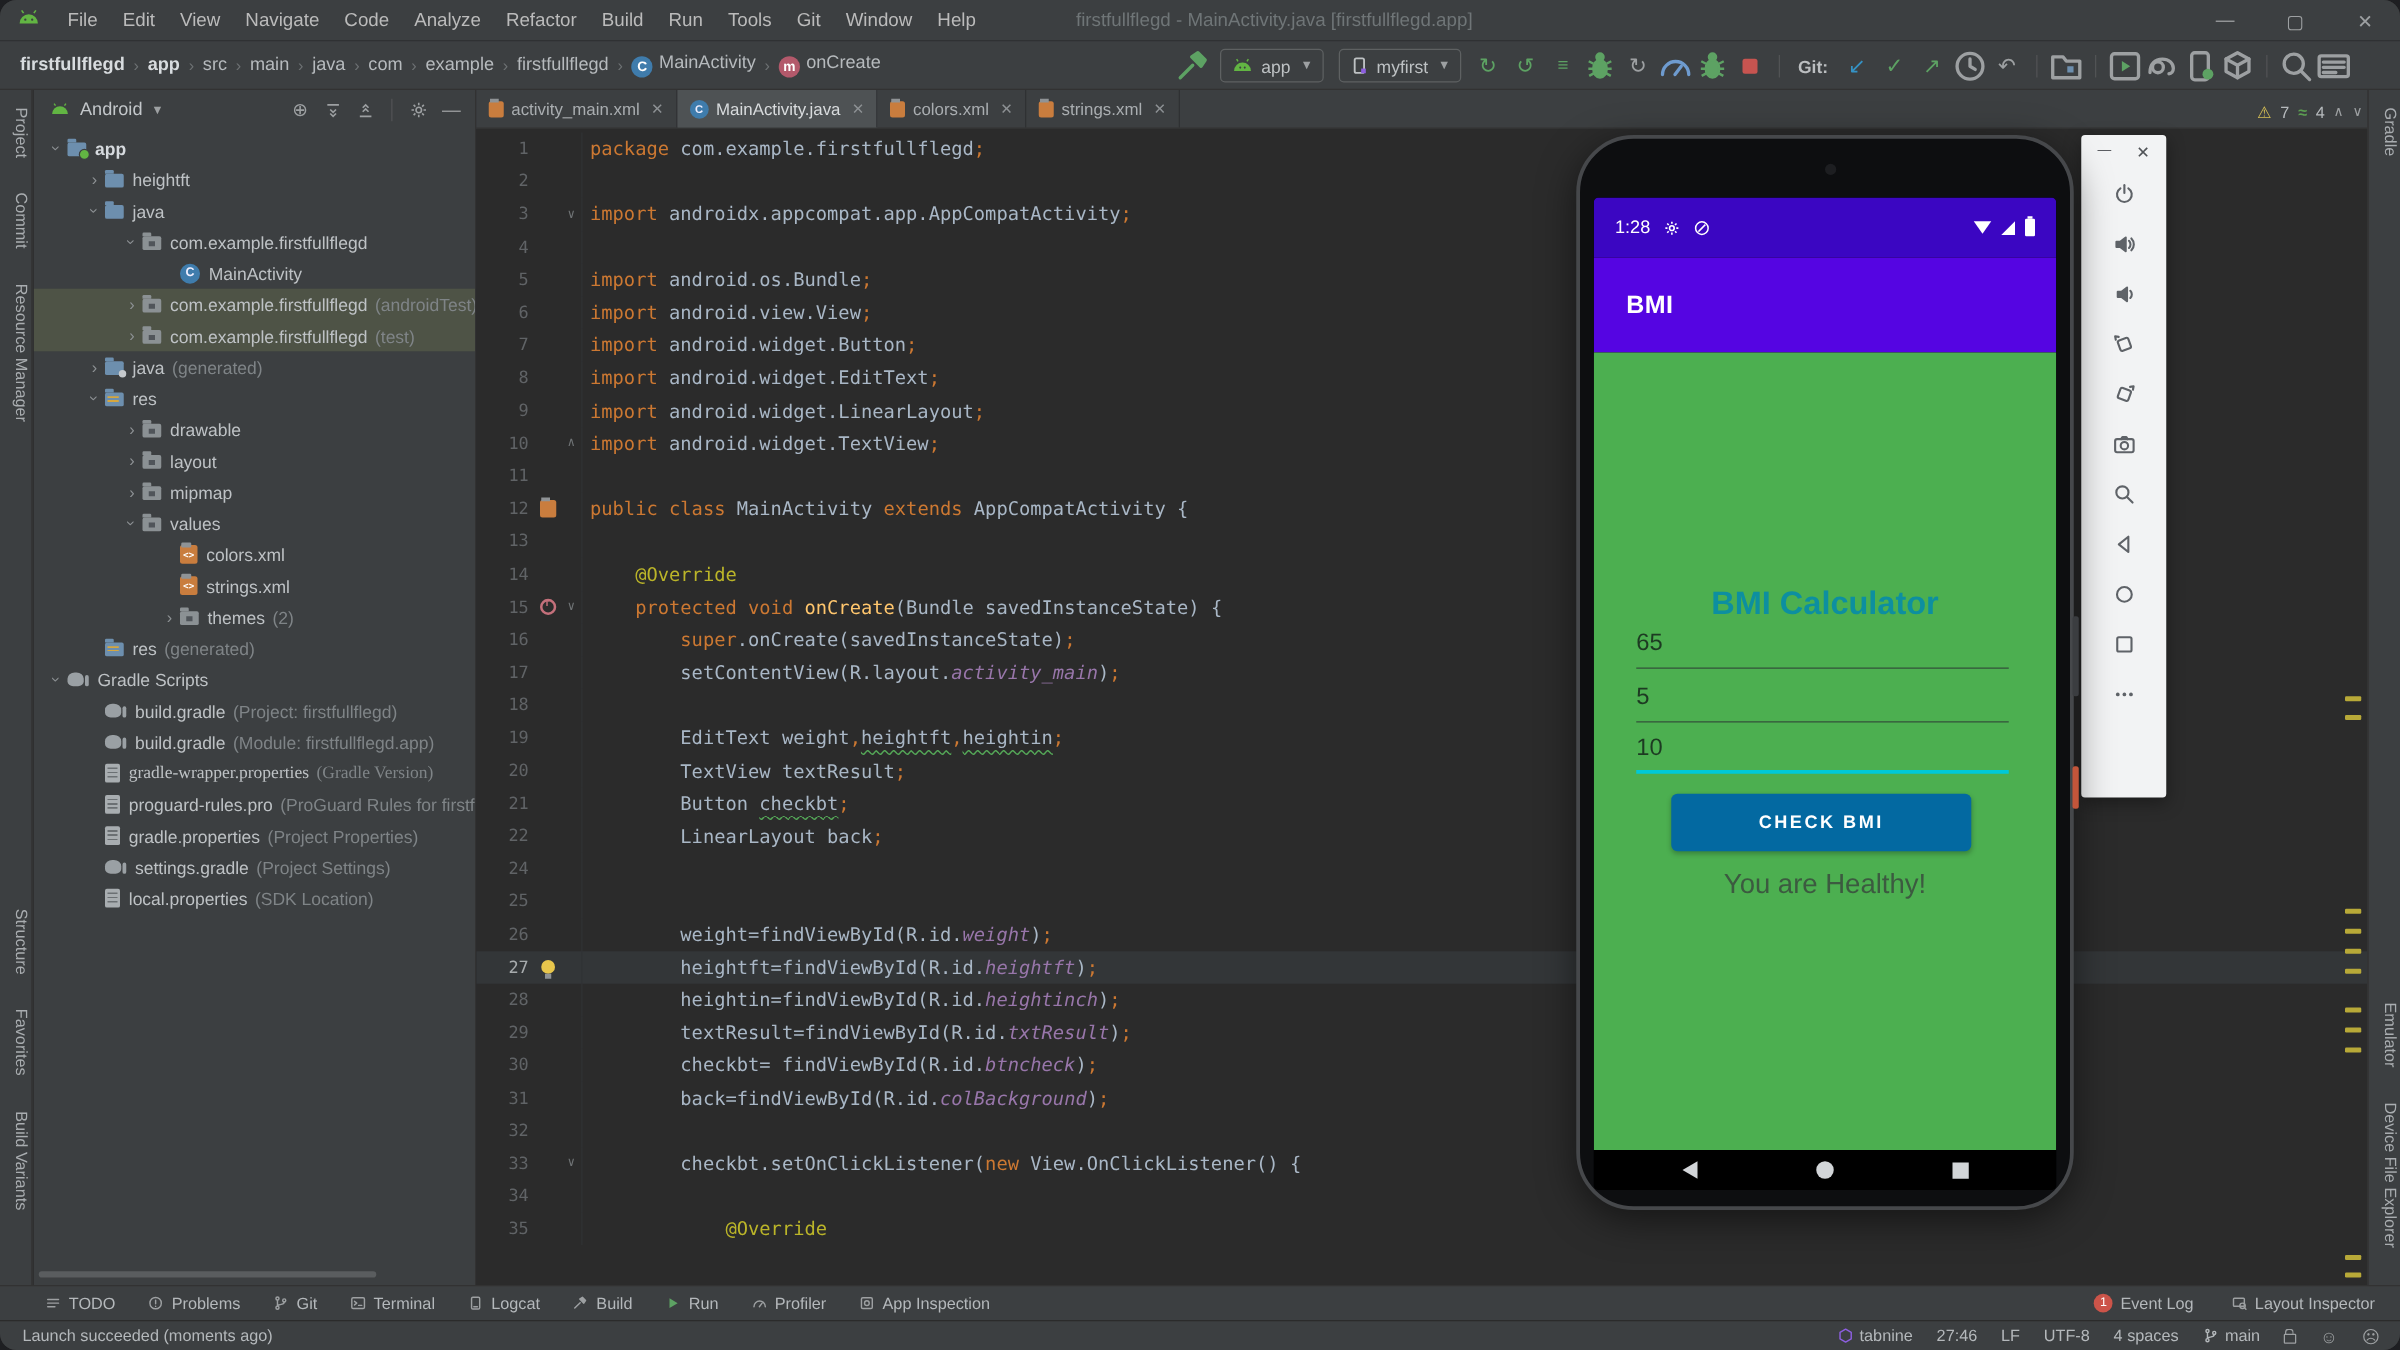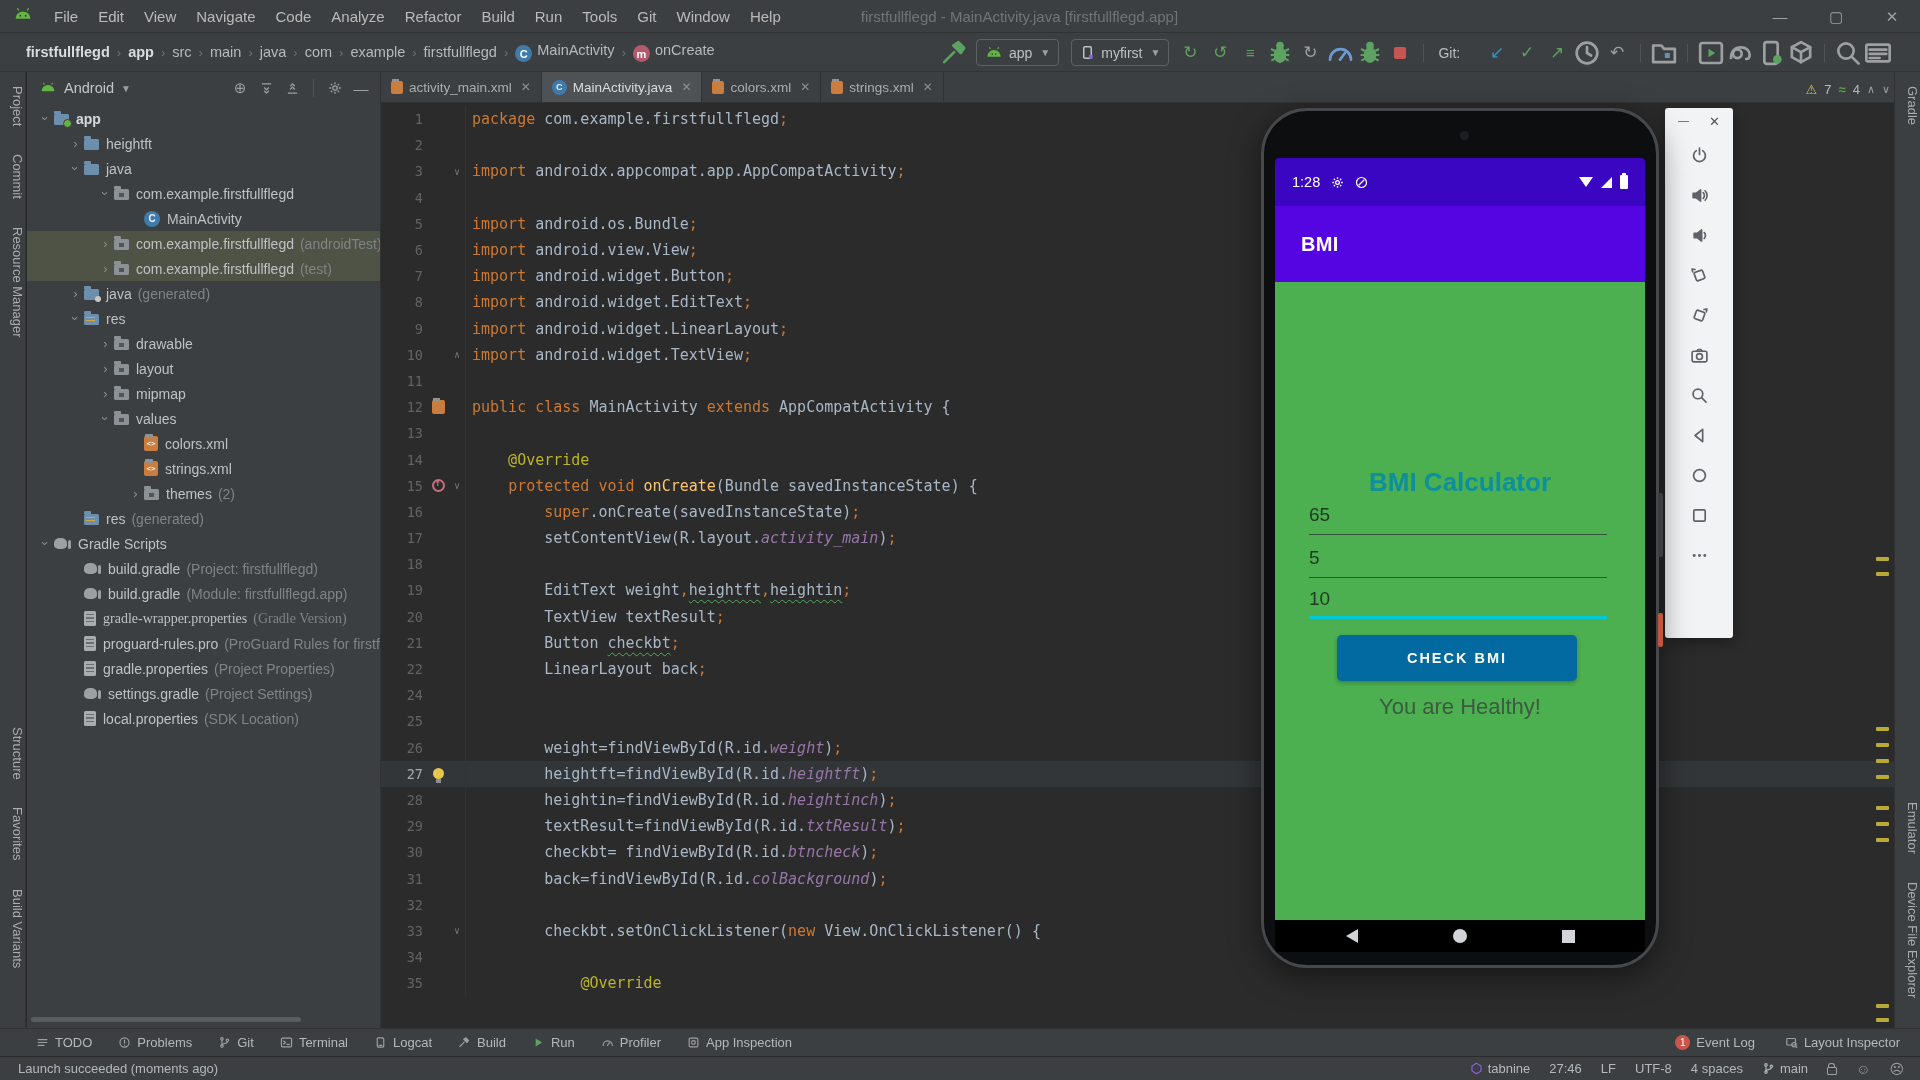--- a/index.html
+++ b/index.html
@@ -4,7 +4,7 @@
 <style>
   html,body{margin:0;padding:0;background:#1e1f22;}
   .app{position:relative;width:1920px;height:1080px;background:#2b2b2b;overflow:hidden;
-       font-family:"Liberation Sans",sans-serif;color:#bbbbbb;font-size:14px;-webkit-font-smoothing:antialiased;}
+       font-family:"Liberation Sans",sans-serif;color:#bbbbbb;font-size:14px;border-radius:13px;-webkit-font-smoothing:antialiased;}
   .app *{box-sizing:border-box;}
 
   

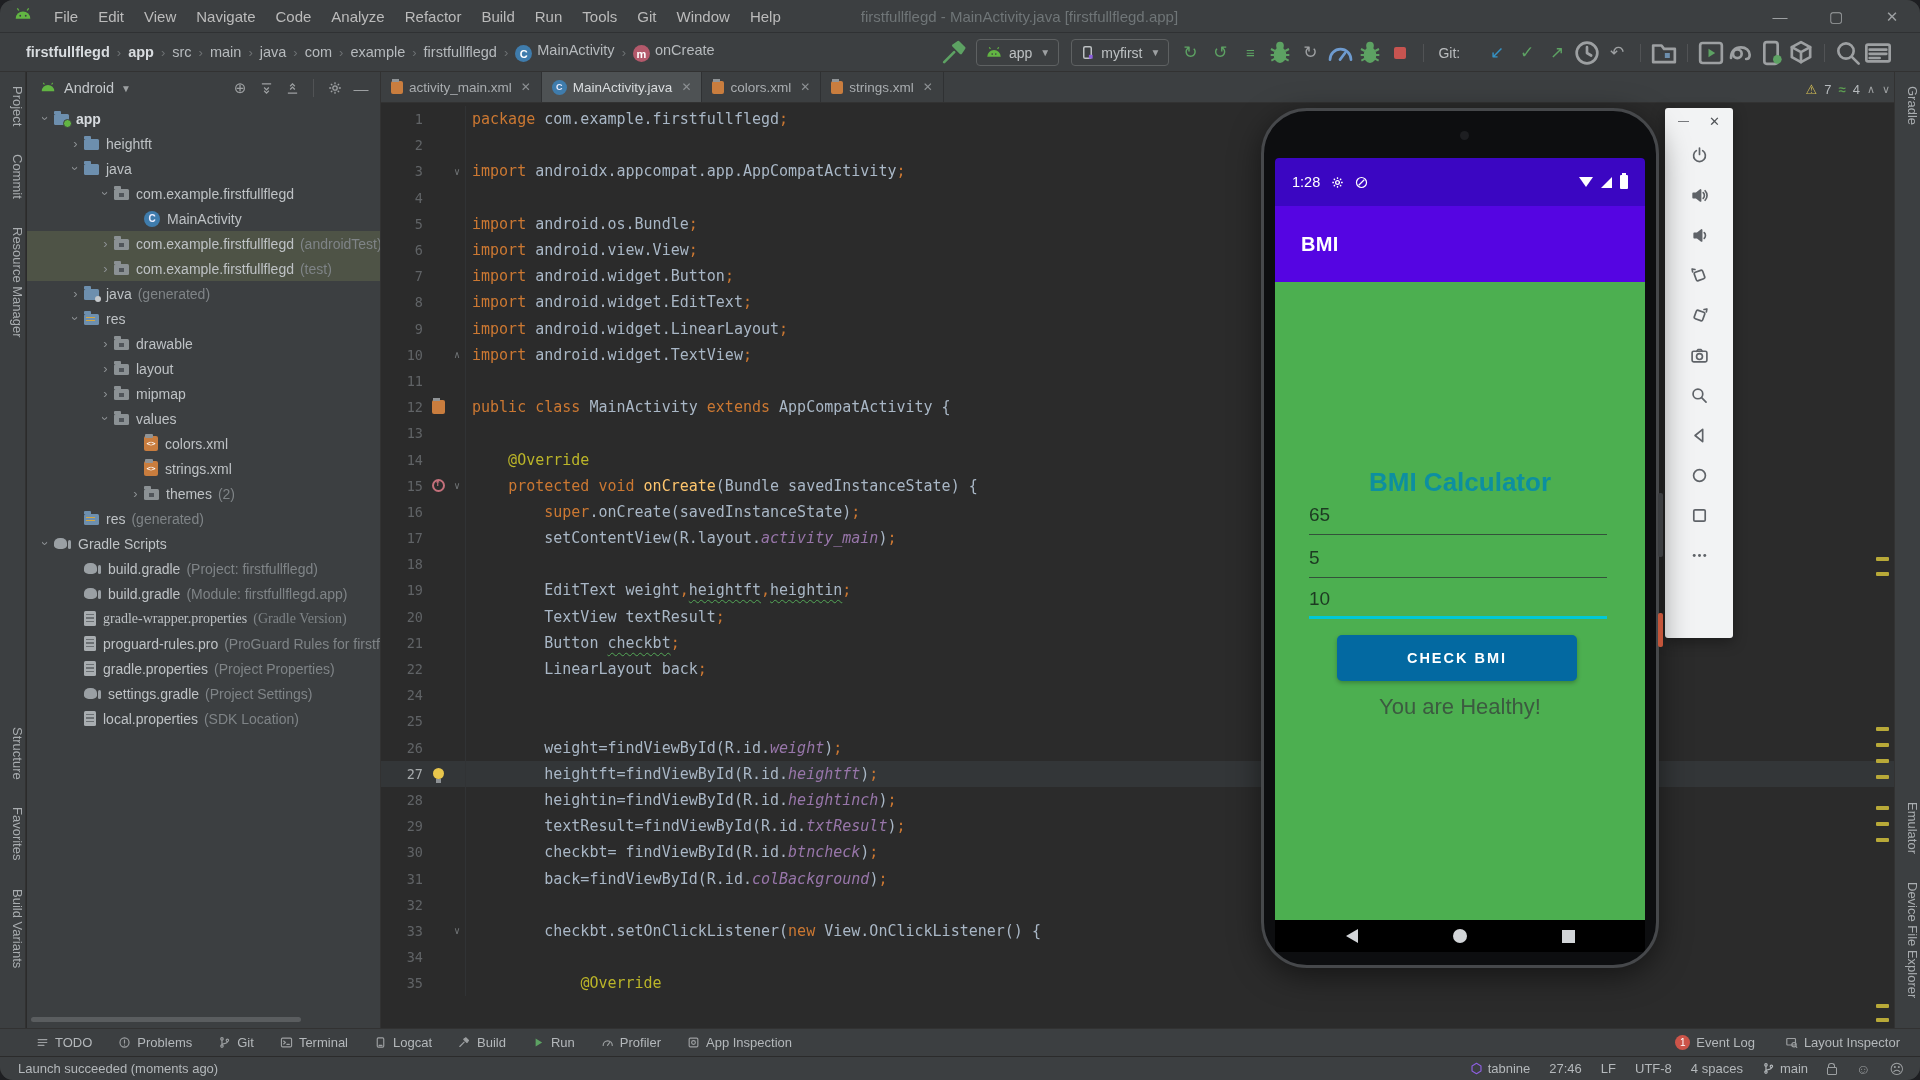--- a/index.html
+++ b/index.html
@@ -19,7 +19,7 @@
   
   .navbar{position:absolute;left:0;top:33px;width:1920px;height:39px;background:#3c3f41;
           border-bottom:1px solid #323232;display:flex;align-items:center;}
-  .crumbs{display:flex;align-items:center;padding-left:24px;font-size:14.5px;white-space:nowrap;}
+  .crumbs{display:flex;align-items:center;padding-left:14px;font-size:14.5px;white-space:nowrap;}
   .crumb{color:#b6babd;padding:0 2px;}
   .crumb.bold{font-weight:bold;color:#d8dcdf;}
   .crumb-sep{color:#6d7173;margin:0 5px;font-size:13px;}

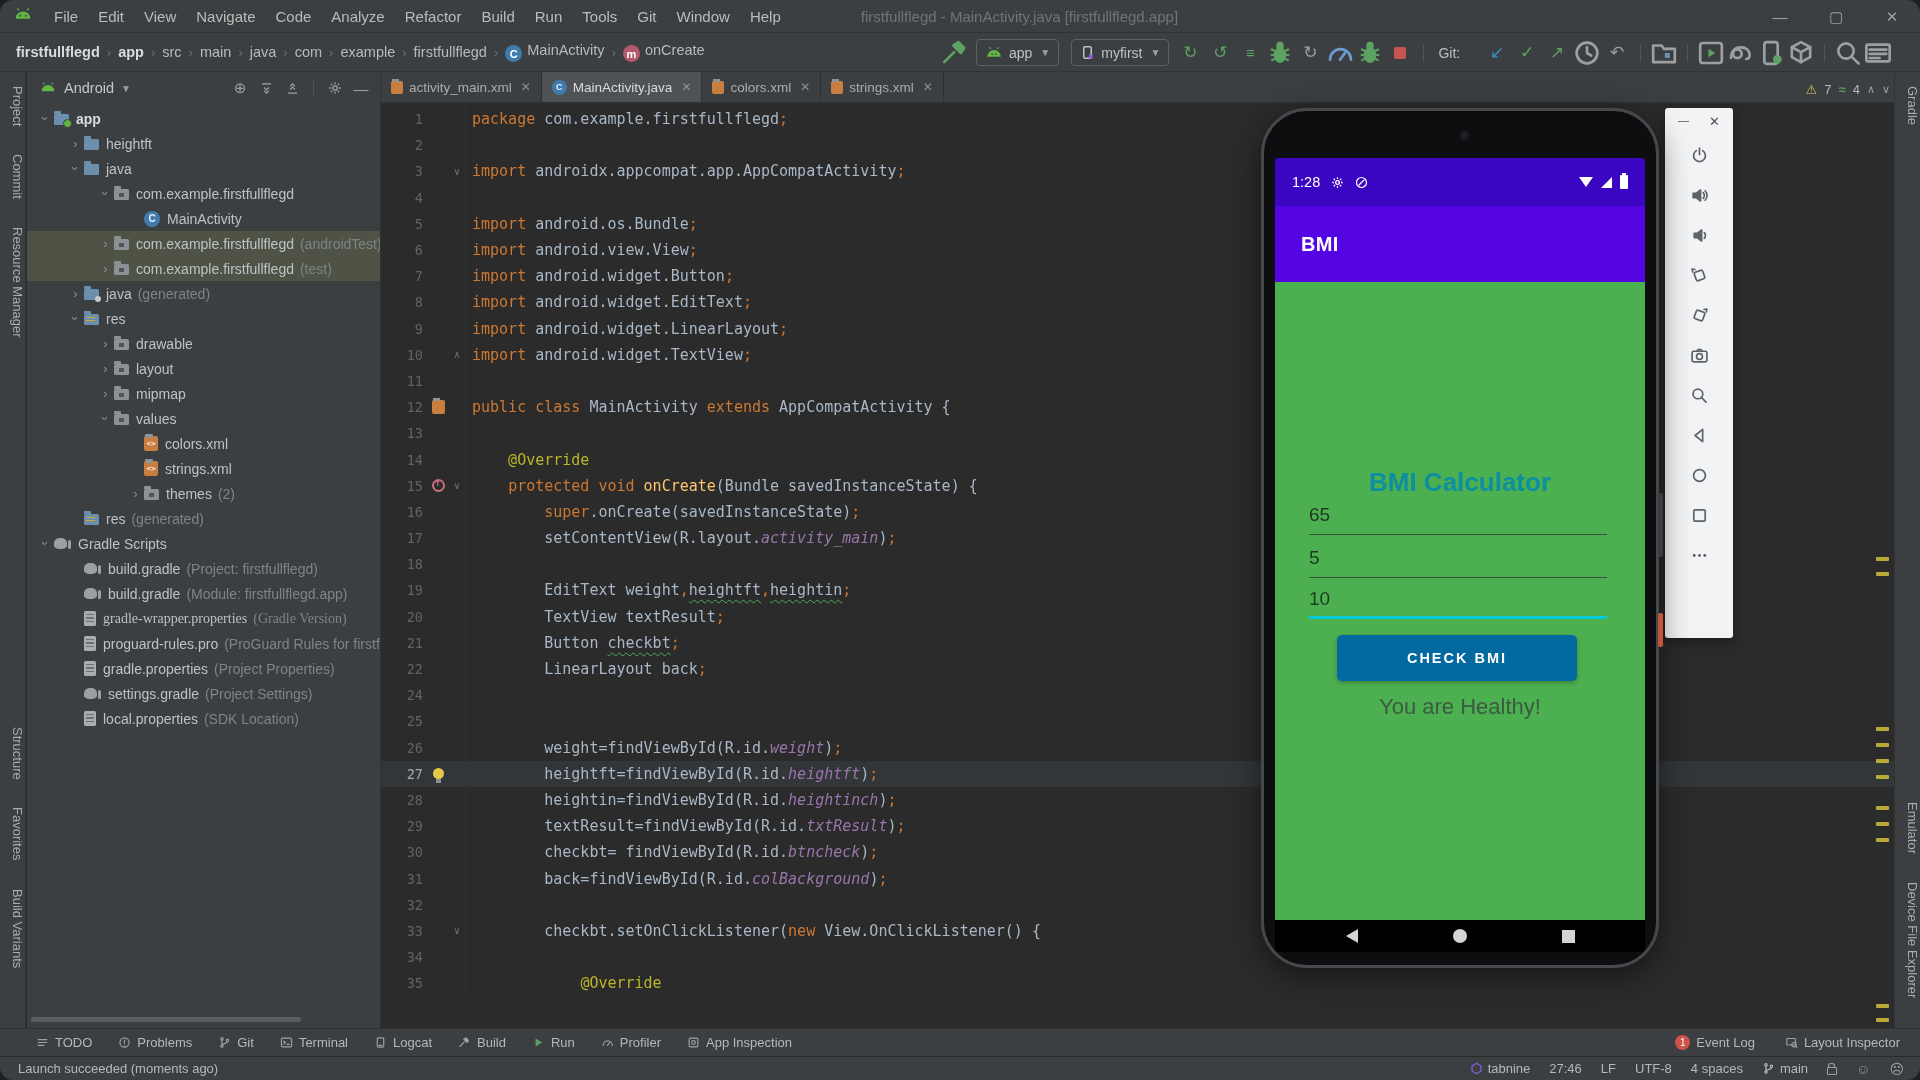--- a/index.html
+++ b/index.html
@@ -36,7 +36,7 @@
   .tb-sep{width:1px;height:18px;background:#515355;margin:0 8px;}
   .green{color:#5da263;} .blue{color:#3592c4;} .gray{color:#9da0a2;} .gaugec{color:#6e9bcf;}
   .stopsq{width:12px;height:12px;background:#c75450;border-radius:2px;}
-  .gitlbl{color:#bbbec0;margin:0 22px 0 6px;font-size:14px;}
+  .gitlbl{color:#bbbec0;margin:0 8px 0 6px;font-size:14px;font-weight:bold;}
 
   
   .strip{position:absolute;top:72px;bottom:52px;width:26px;background:#3c3f41;z-index:5;}

